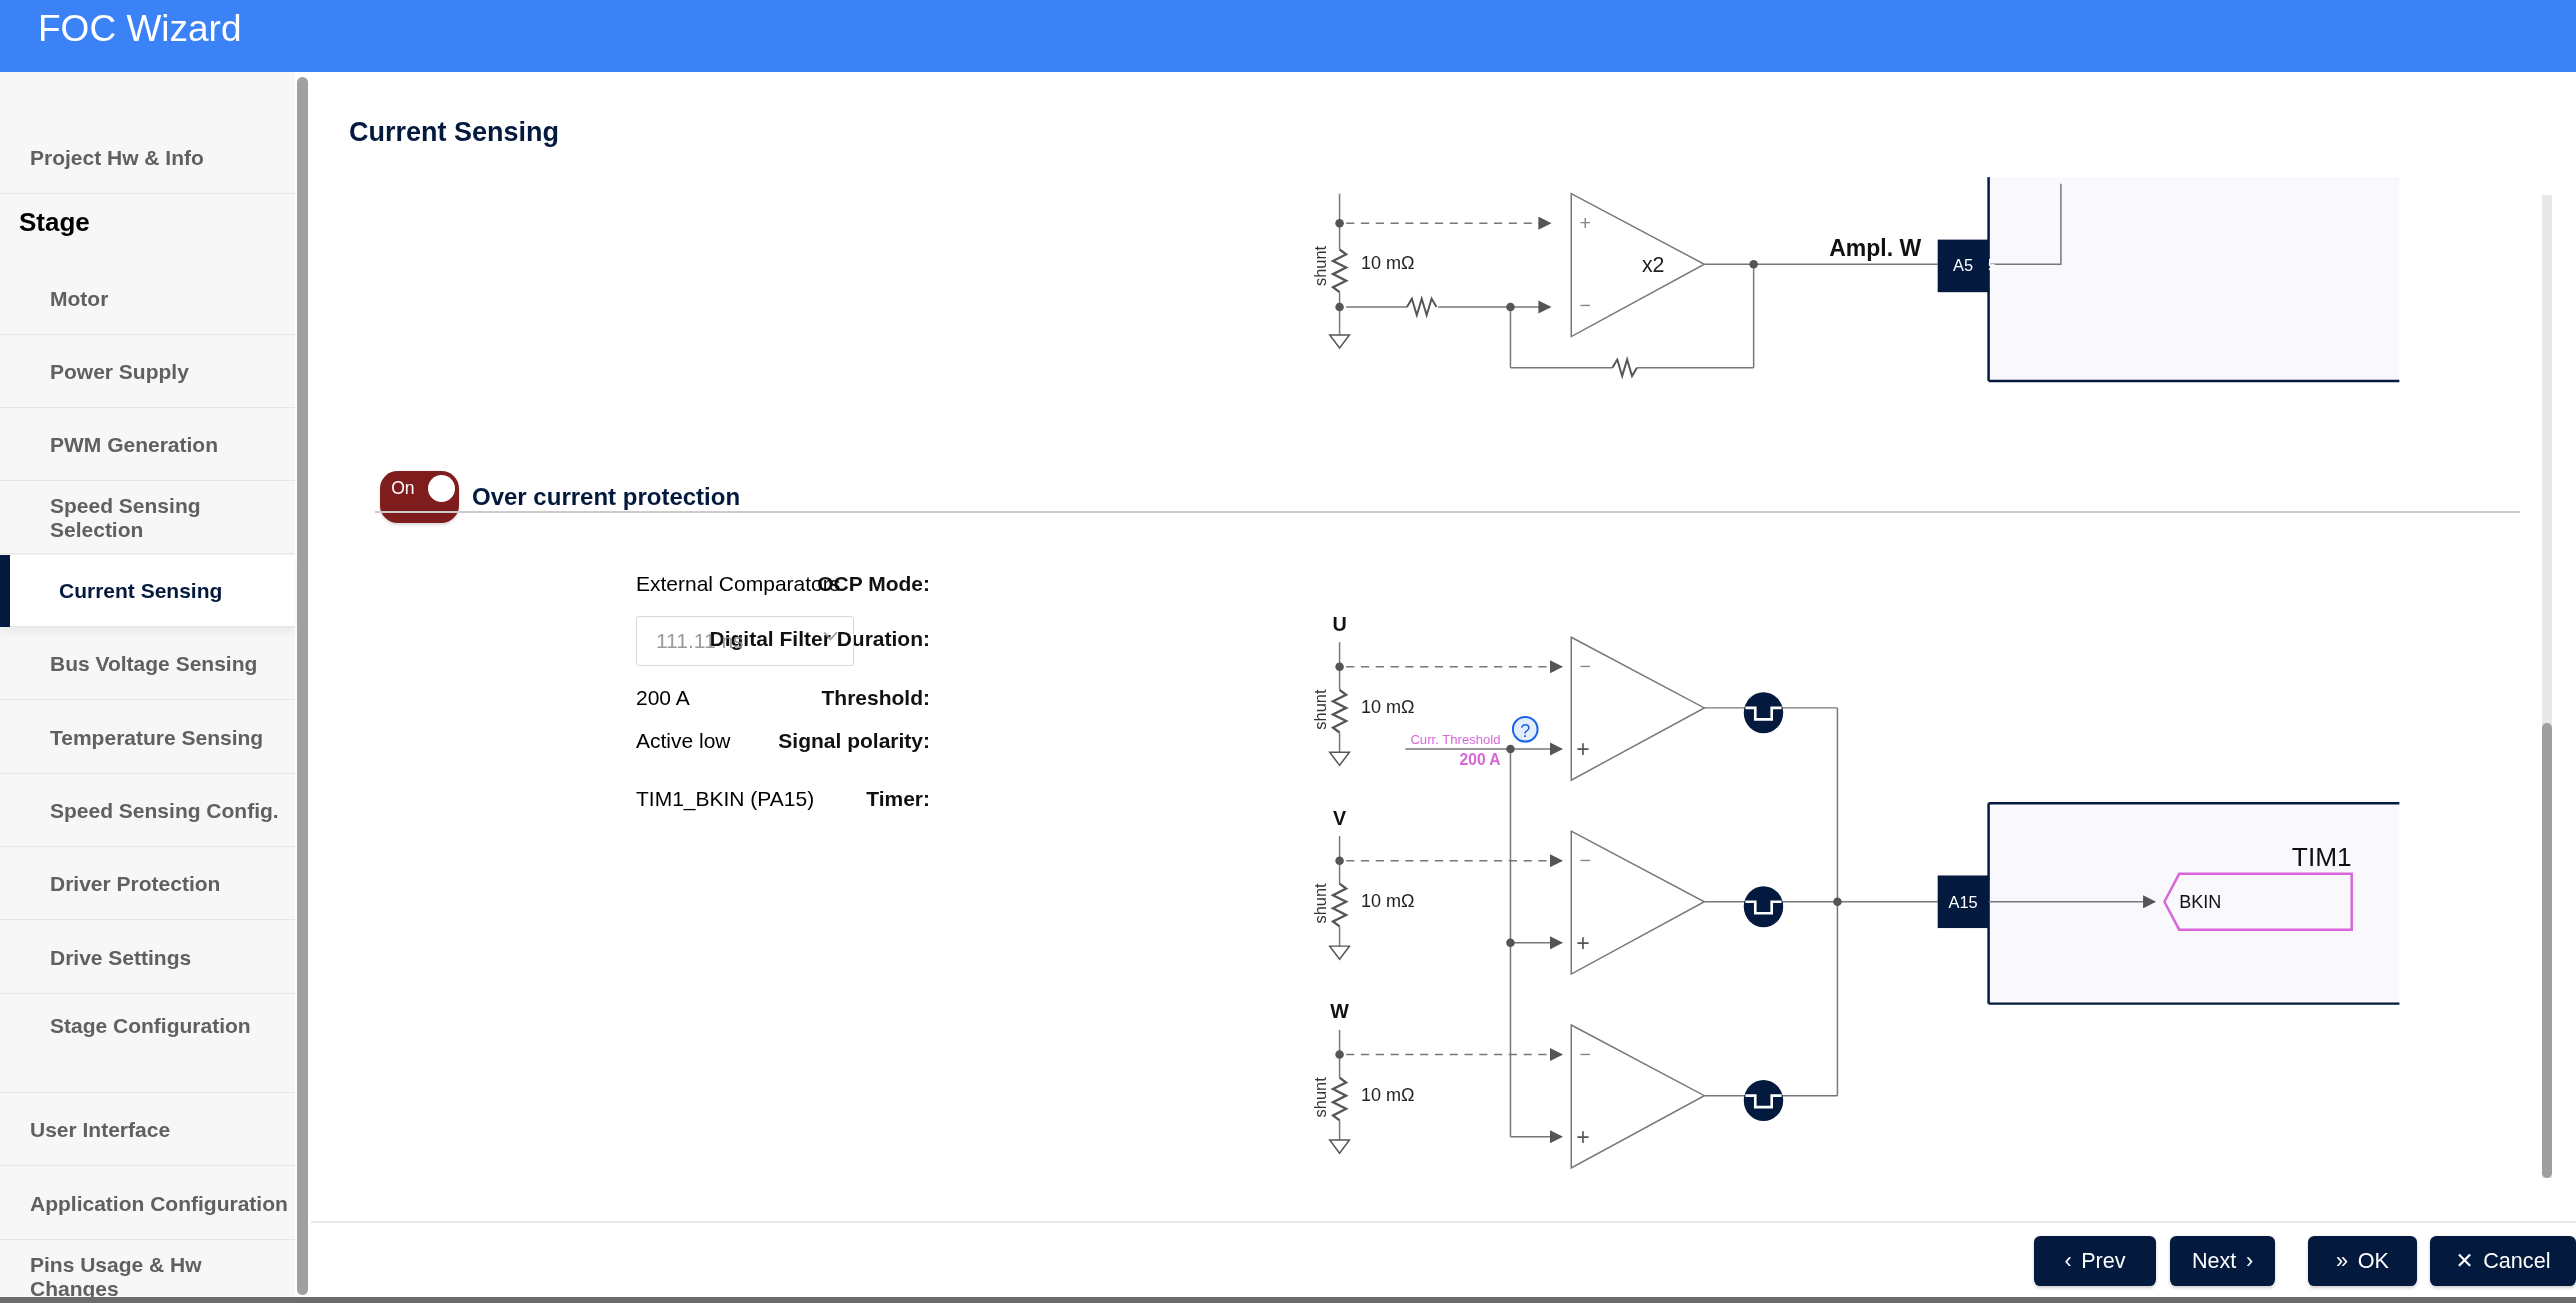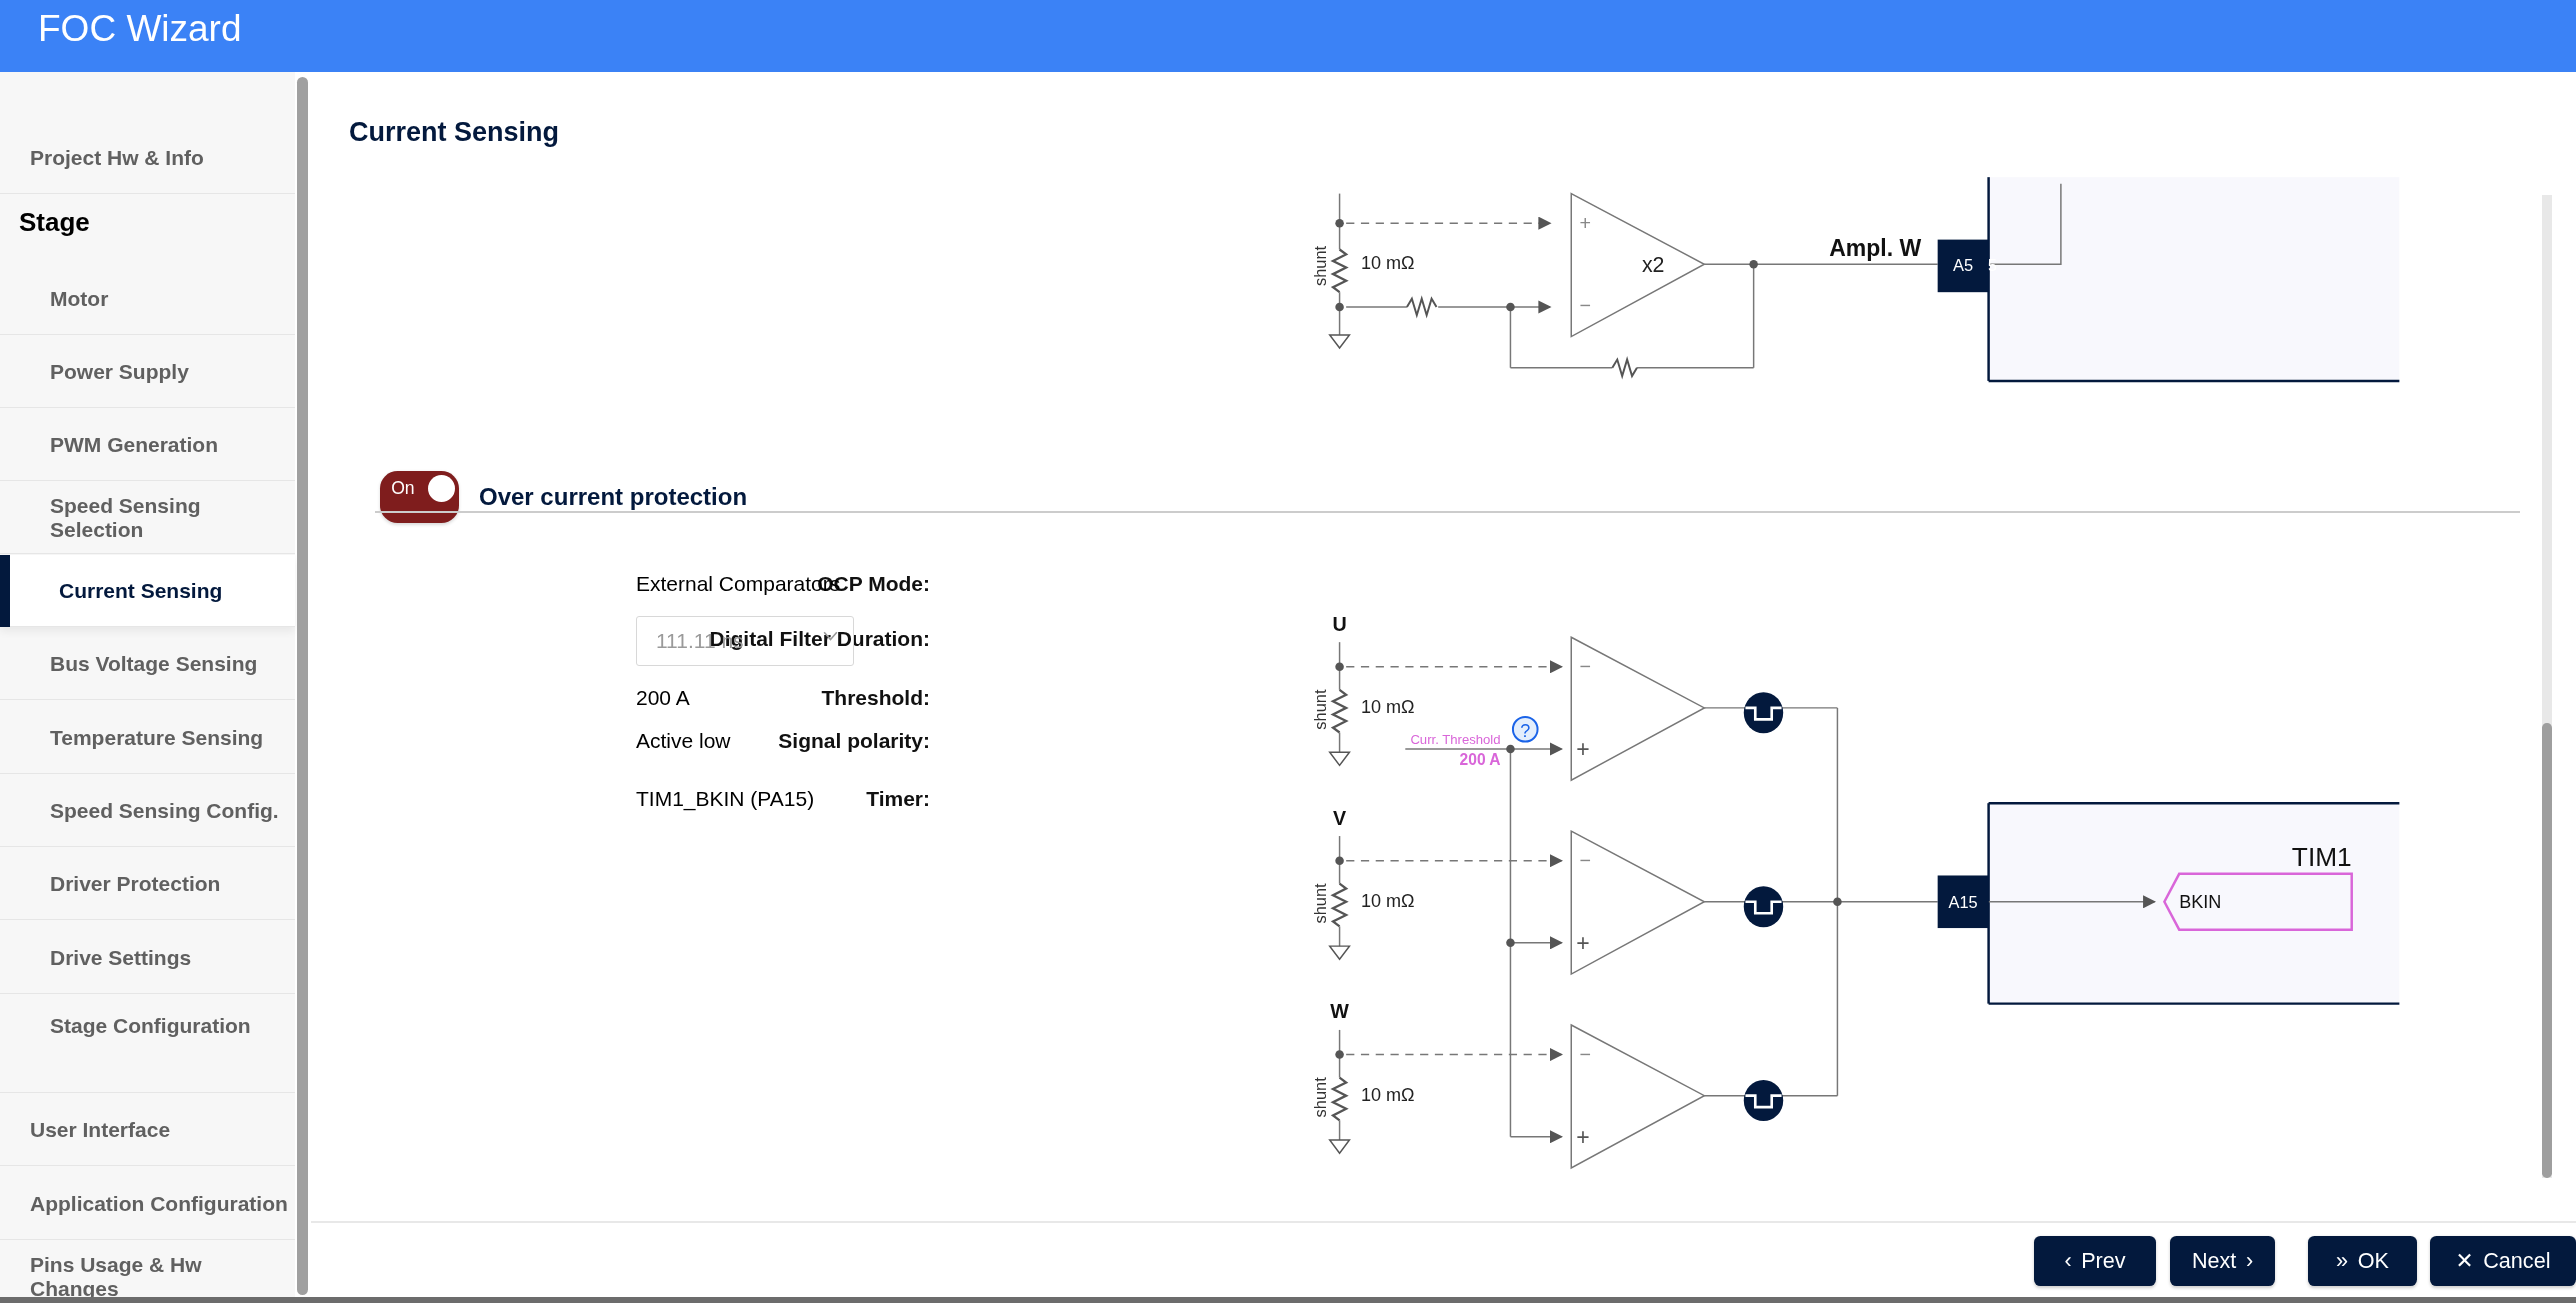--- a/index.html
+++ b/index.html
@@ -25,7 +25,7 @@
   .toggle { width: 79px; height: 52px; border-radius: 17.6px; background: #7f1d1d; position: relative; box-shadow: 0 1.6px 3.2px rgba(0,0,0,0.15); }
   .toggle .on { position: absolute; left: 11.2px; top: 7.2px; color: #fff; font-size: 17.6px; }
   .toggle .knob { position: absolute; right: 4px; top: 4px; width: 27px; height: 27px; border-radius: 50%; background: #fff; }
-  .ocp-title { margin-left: 20px; font-size: 24px; font-weight: bold; color: #03193d; }
+  .ocp-title { margin-left: 13px; font-size: 24px; font-weight: bold; color: #03193d; }
   .ocp-divider { position: absolute; left: 64px; top: 439px; width: 2145px; height: 1.6px; background: #cccccc; }
   .form-row { position: absolute; left: 0; width: 962px; font-size: 21px; color: #222; }
   .form-row .k { position: absolute; right: 343px; width: 401px; text-align: right; font-weight: bold; color: #111; }

